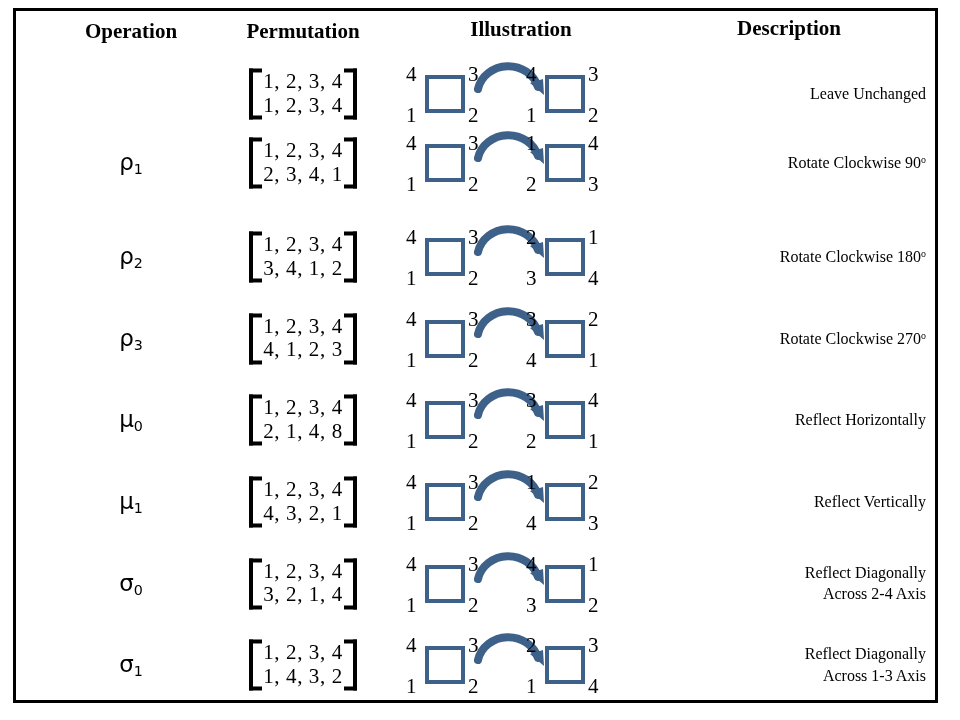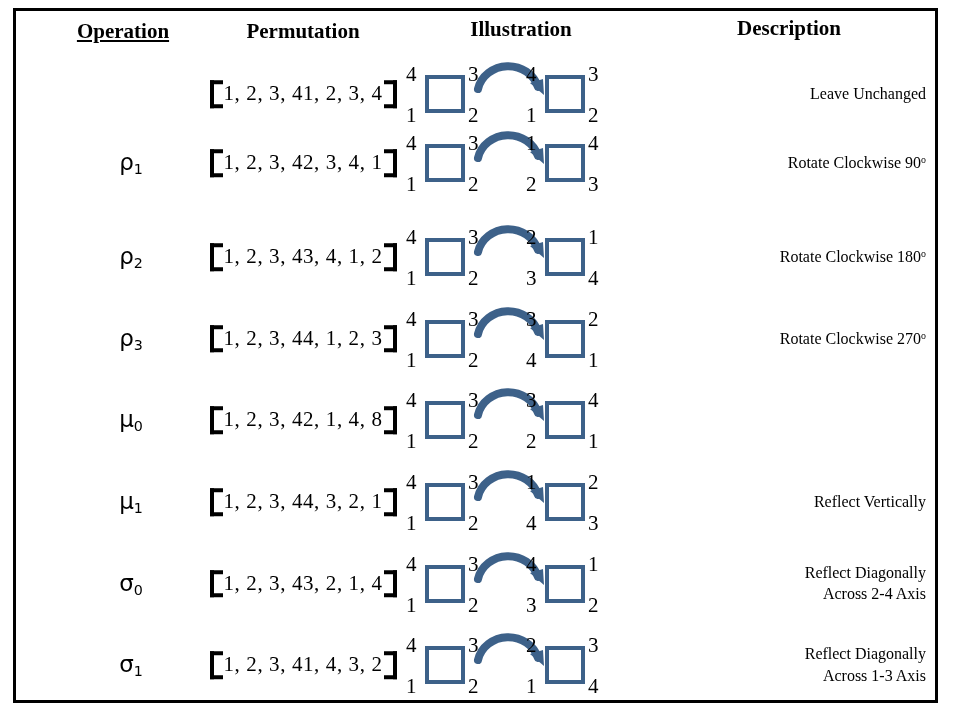--- a/index.html
+++ b/index.html
@@ -43,7 +43,7 @@
     white-space: nowrap;
     font-family: "Liberation Serif", "DejaVu Serif", serif;
   }
-  #hdr-operation   { left: 22px;  width: 170px; text-decoration: underline; }
+  #hdr-operation   { left: 30px;  width: 170px; }
   #hdr-permutation { left: 182px; width: 210px; }
   #hdr-illustration{ left: 395px; width: 220px; top: 6px; }
   #hdr-description { left: 648px; width: 250px; top: 5px; }

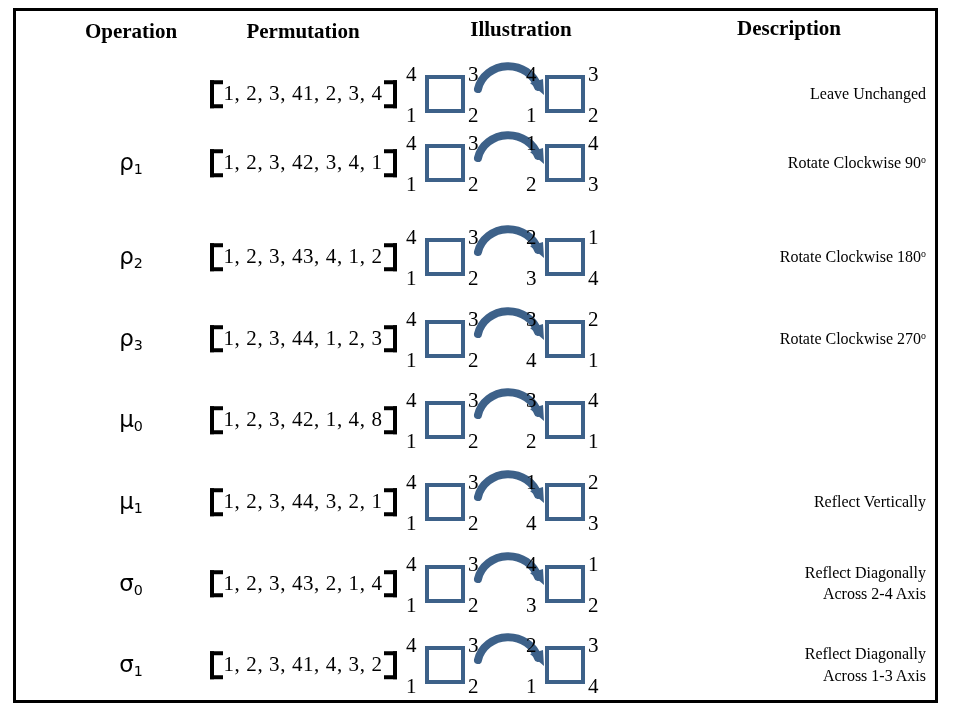--- a/index.html
+++ b/index.html
@@ -87,6 +87,7 @@
   .matrix {
     position: relative;
     display: inline-flex;
+    flex-direction: column;
     padding: 2px 14px;
     line-height: 1.12;
   }

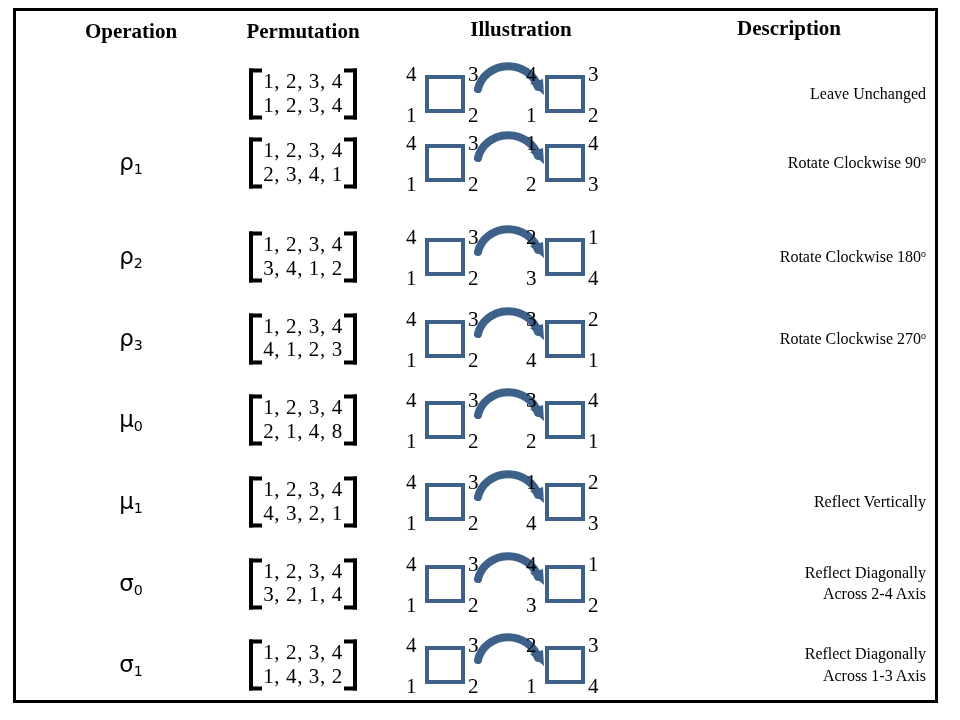--- a/index.html
+++ b/index.html
@@ -353,6 +353,7 @@
             <div class="corner br">1</div>
           </div>
         </div>
+        <div class="desc-cell"><span>Reflect Horizontally</span></div>
       </div>
       <div class="row" style="top: 450px;">
         <div class="op-cell"><span>μ</span><sub>1</sub></div>

